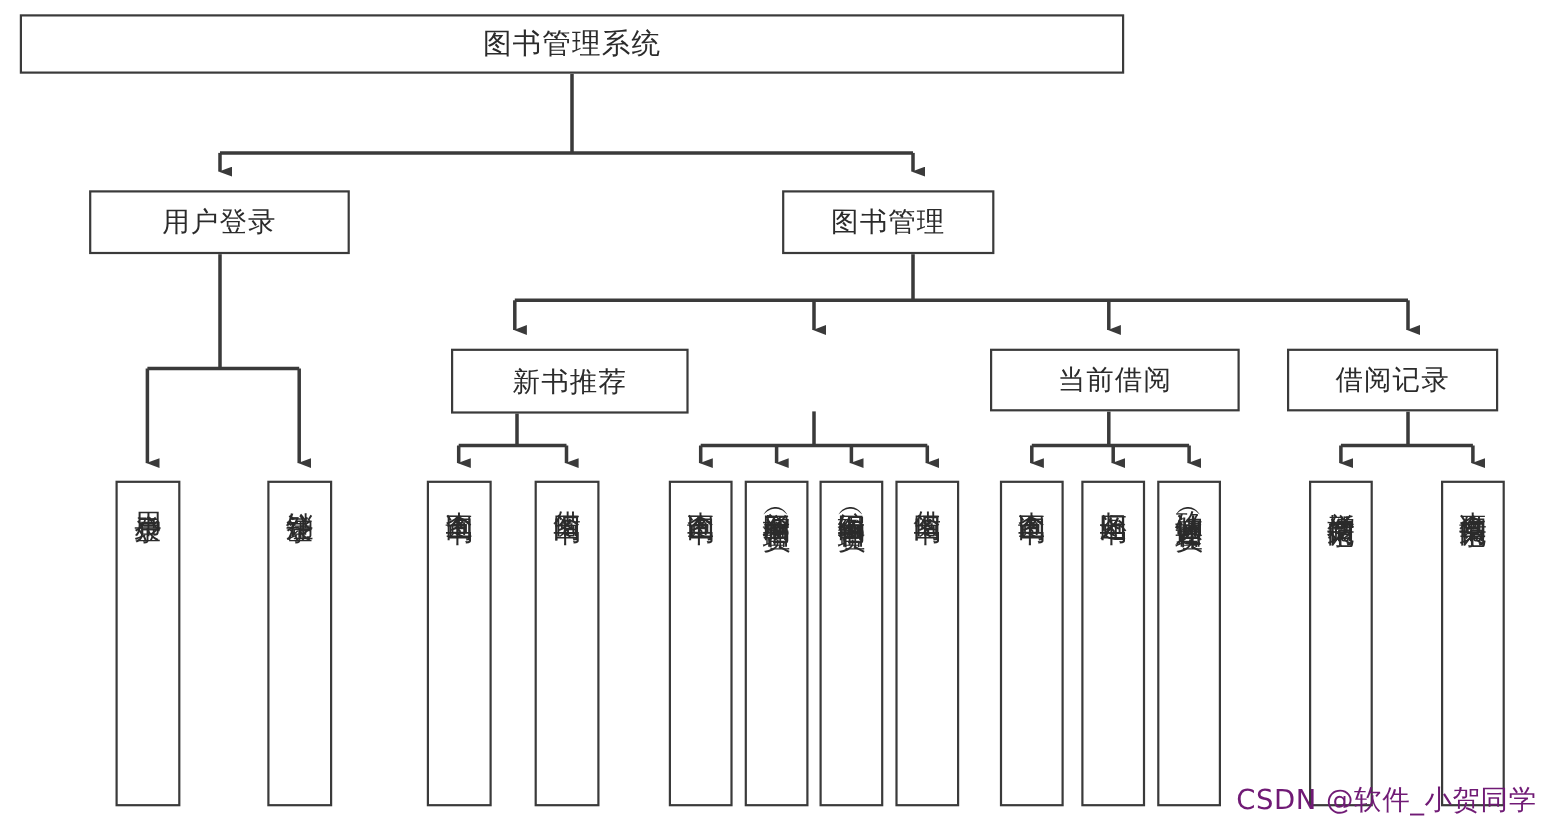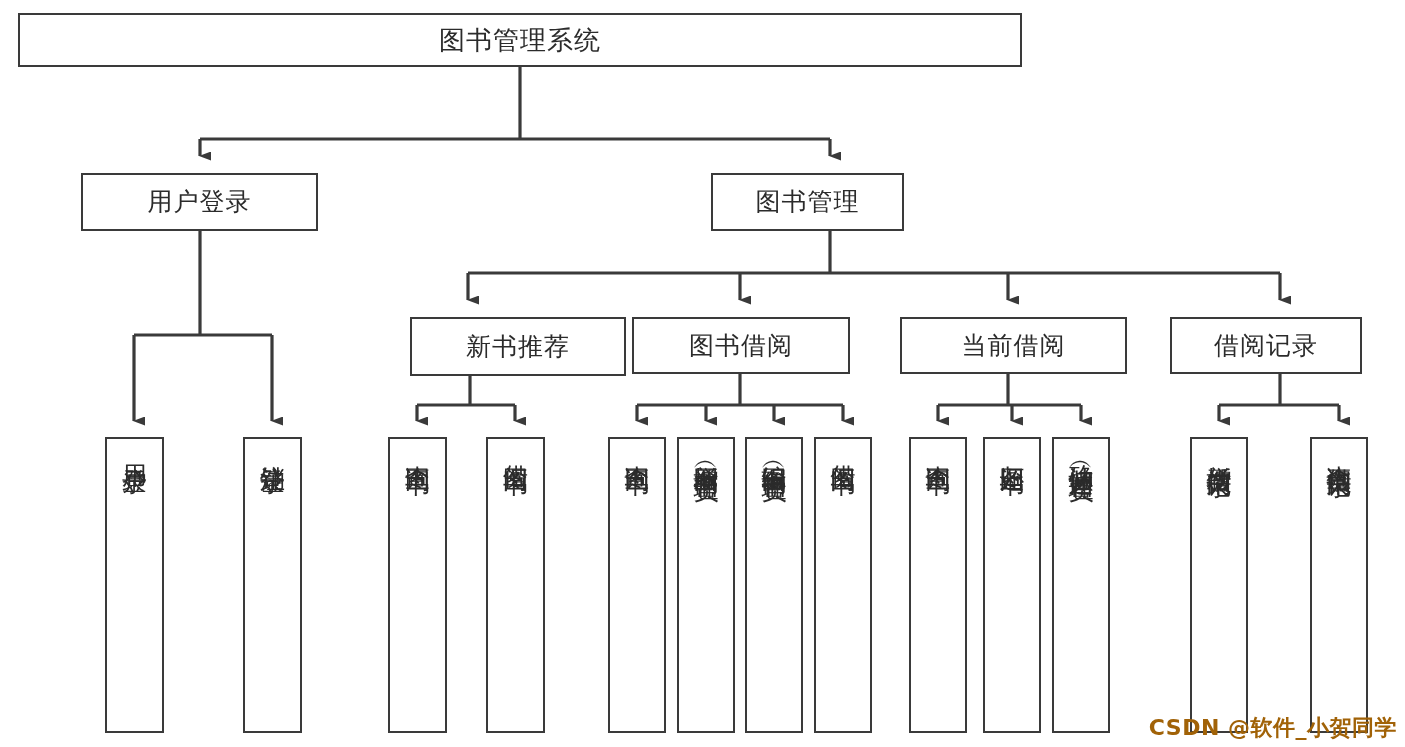--- a/index.html
+++ b/index.html
@@ -143,9 +143,6 @@
   <div class="node horiz" style="left: 362px; top: 317px; width: 216px; height: 59px; margin-left: 48px;">
     <span>新书推荐</span>
   </div>
-  <div class="node horiz" style="left: 632px; top: 317px; width: 218px; height: 57px;">
-    <span>图书借阅</span>
-  </div>
   <div class="node horiz" style="left: 900px; top: 317px; width: 227px; height: 57px; justify-content: center;">
     <span>当前借阅</span>
   </div>

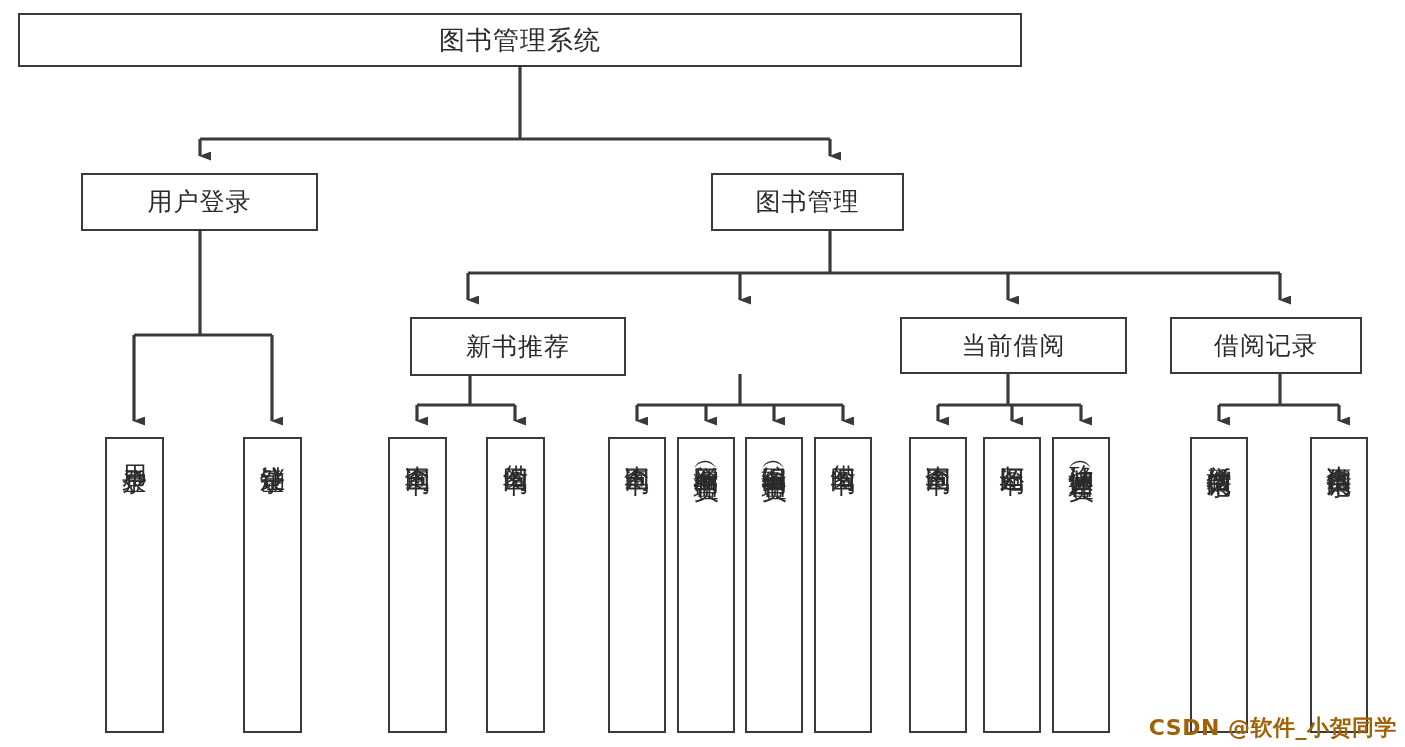--- a/index.html
+++ b/index.html
@@ -66,12 +66,11 @@
     position: absolute;
     right: 8px;
     bottom: 4px;
-    font-size: 22px;
-    color: #a16207;
+    font-size: 25px;
+    color: #701a75;
     letter-spacing: 0.5px;
     white-space: nowrap;
     font-family: "DejaVu Sans", "Liberation Sans", sans-serif;
-    font-weight: bold;
   }
 </style>
 </head>

